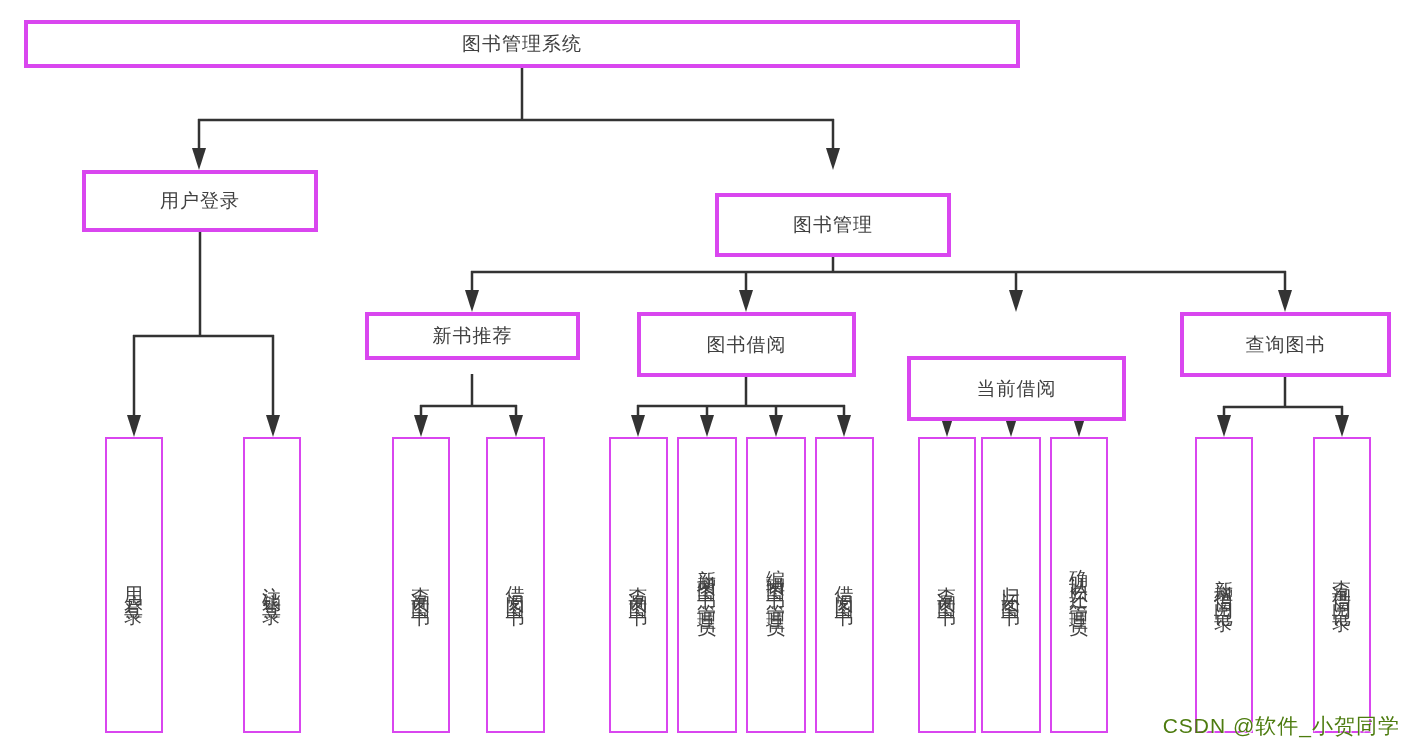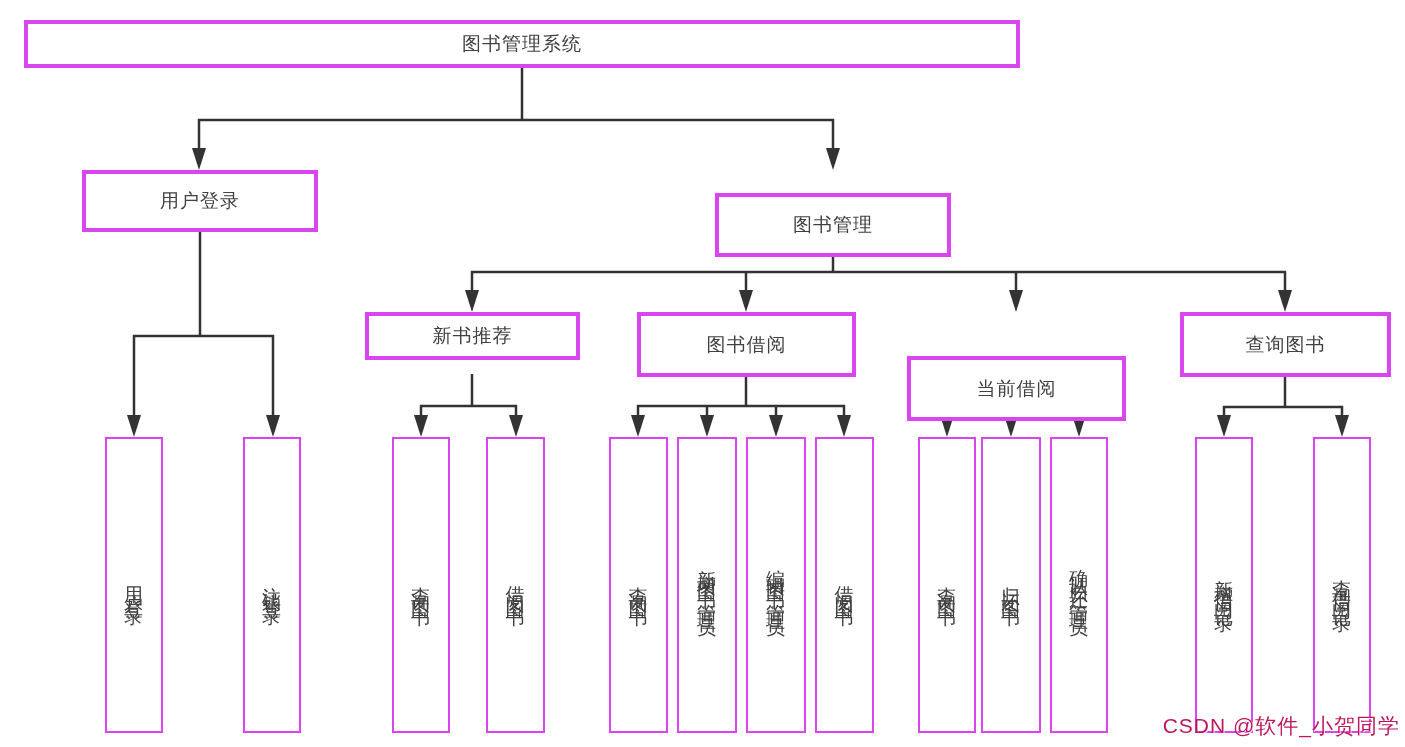--- a/index.html
+++ b/index.html
@@ -48,7 +48,7 @@
     bottom: 7px;
     z-index: 5;
     font-size: 21px;
-    color: #be185d;
+    color: #4d7c0f;
     text-shadow: 1px 1px 0 rgba(255,255,255,0.85);
     letter-spacing: 1px;
     white-space: nowrap;

